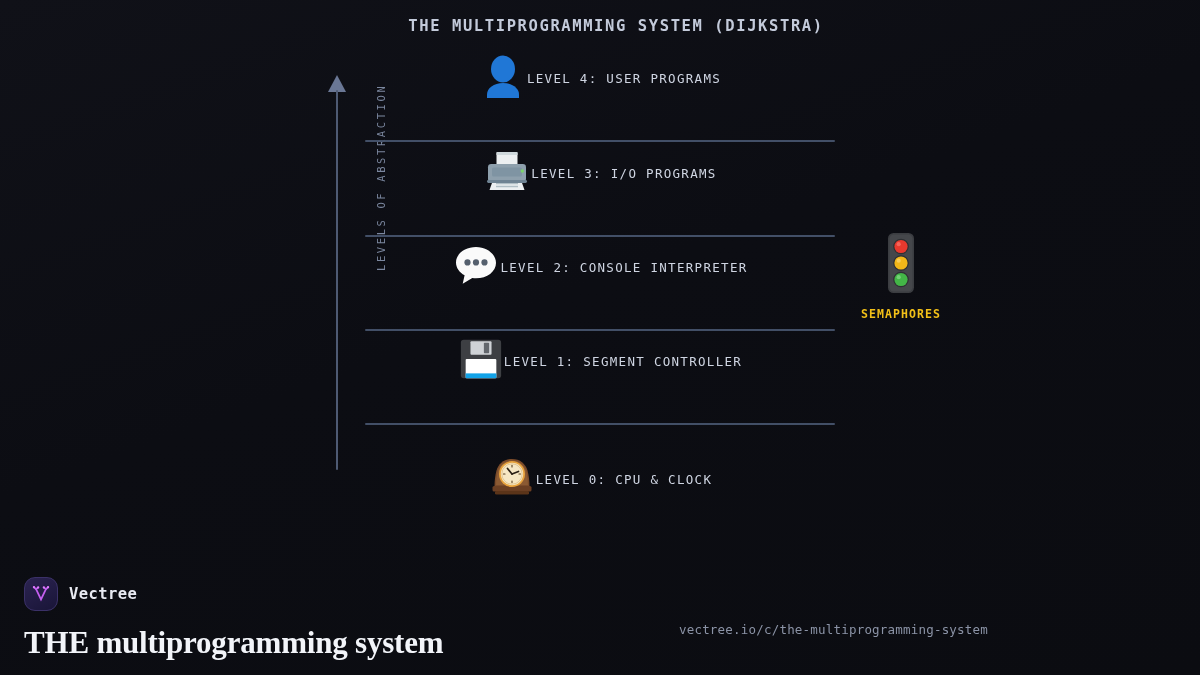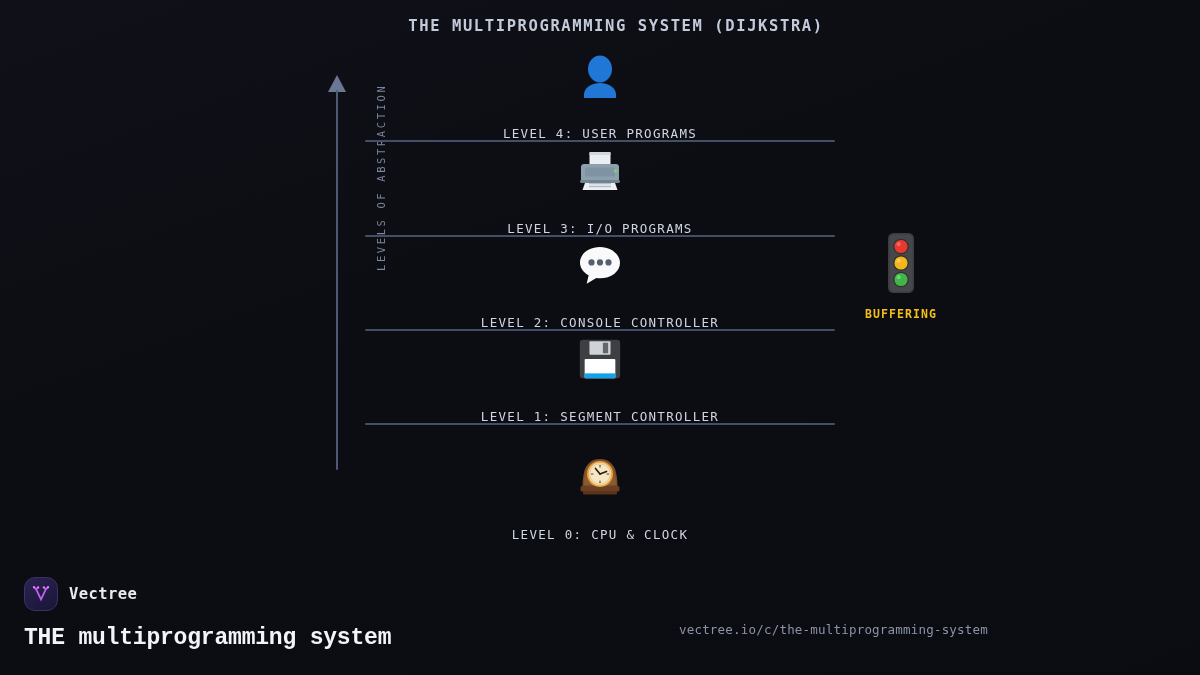--- a/index.html
+++ b/index.html
@@ -52,7 +52,7 @@
   
   .level {
     position:absolute; left:365px; width:470px;
-    display:flex; flex-direction:column; align-items:center; justify-content:center;gap:18px;
+    display:flex; align-items:center; justify-content:center;
   }
   .level-icon {
     height:56px; line-height:56px;

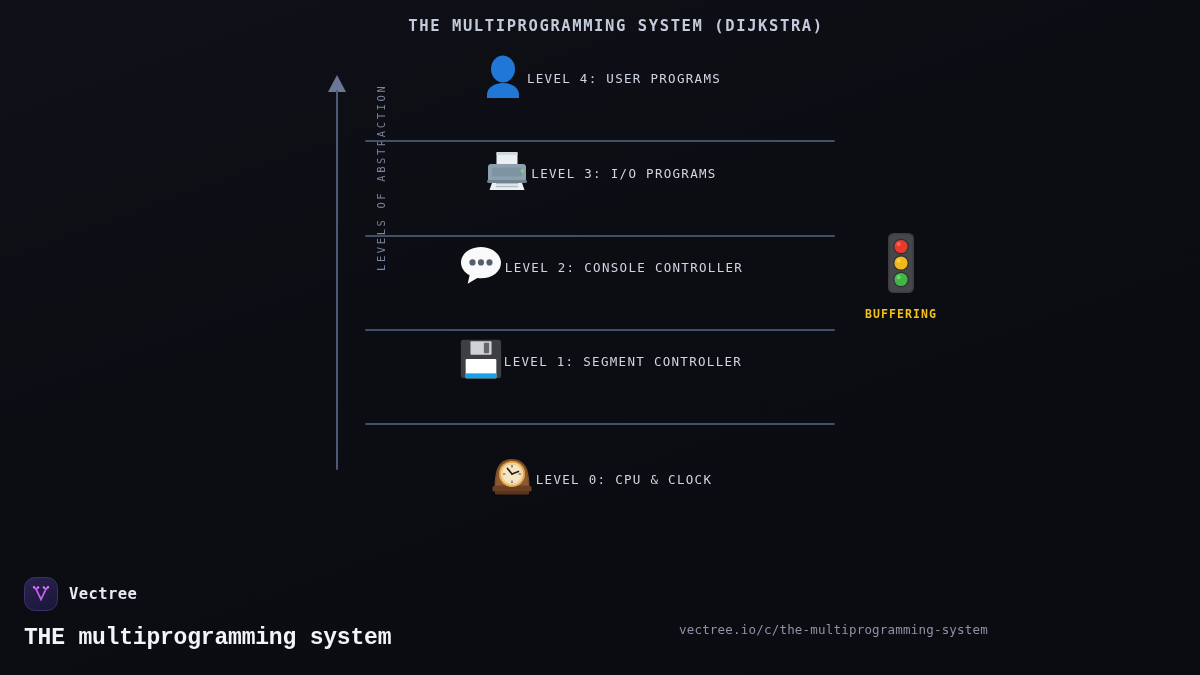--- a/index.html
+++ b/index.html
@@ -164,7 +164,7 @@
           <circle cx="32.5" cy="21.4" r="3.1" fill="#55606e"></circle>
         </svg>
       </div>
-      <div class="level-label">LEVEL 2: CONSOLE CONTROLLER</div>
+      <div class="level-label">LEVEL 2: CONSOLE INTERPRETER</div>
     </div>
     <div class="divider" style="top:329px;"></div>
 

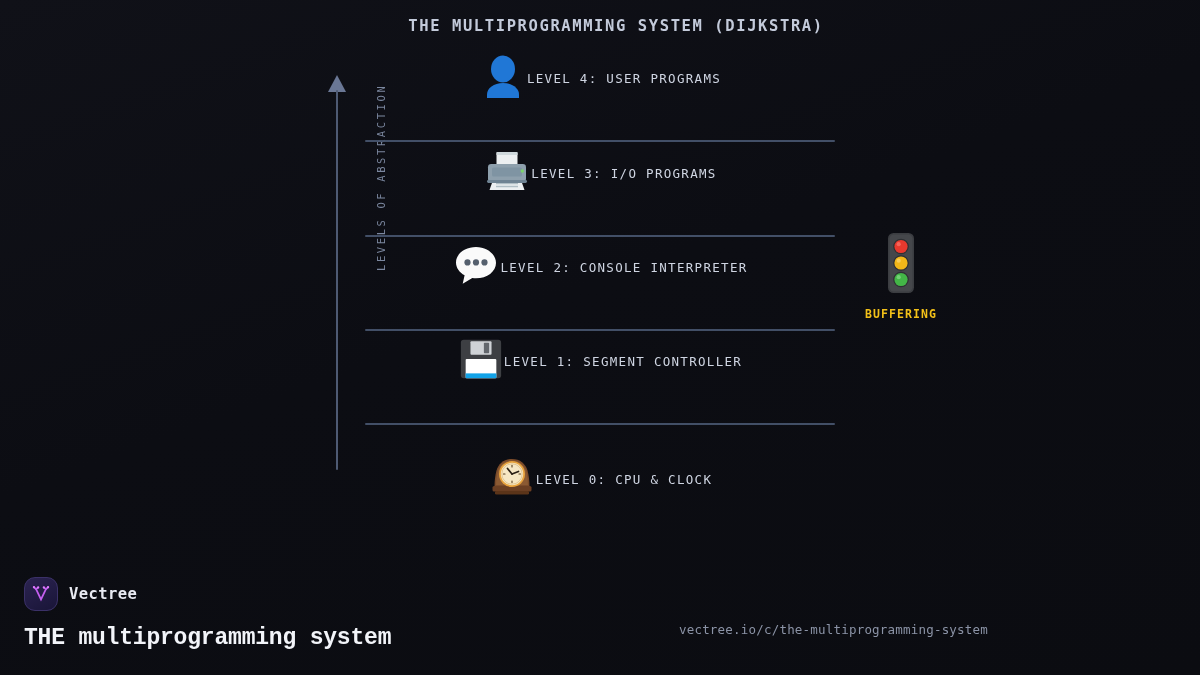--- a/index.html
+++ b/index.html
@@ -223,7 +223,7 @@
           <circle cx="12.7" cy="45.2" r="2.1" fill="#9ae79c" opacity=".55"></circle>
         </svg>
       </div>
-      <div class="sem-label">BUFFERING</div>
+      <div class="sem-label">SEMAPHORES</div>
     </div>
 
   </div>

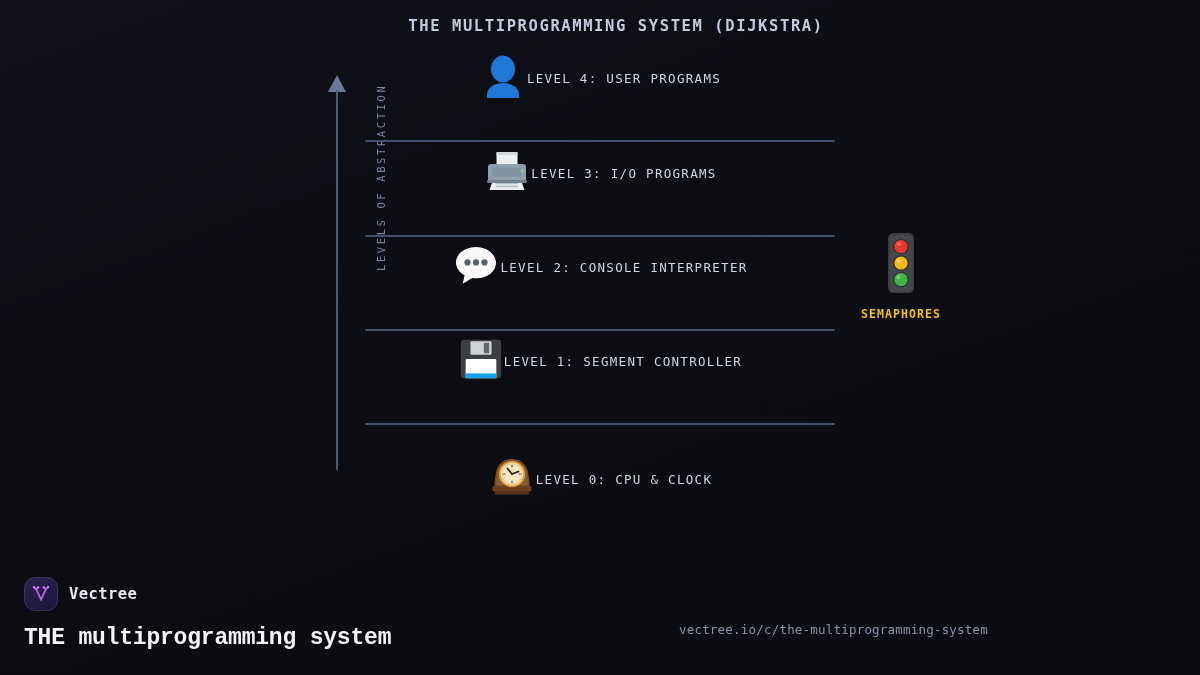--- a/index.html
+++ b/index.html
@@ -103,9 +103,9 @@
   }
   .footer-title {
     margin-top:12px;
-    font-size:23px; font-weight:700; color:#f2f4f9;
+    font-size:31px; font-weight:700; color:#f2f4f9;
     letter-spacing:-.2px; white-space:pre;
-    font-family:Liberation Mono, monospace;
+    font-family:Liberation Serif, serif;
   }
   .footer-url {
     position:absolute; right:24px; top:62px;

